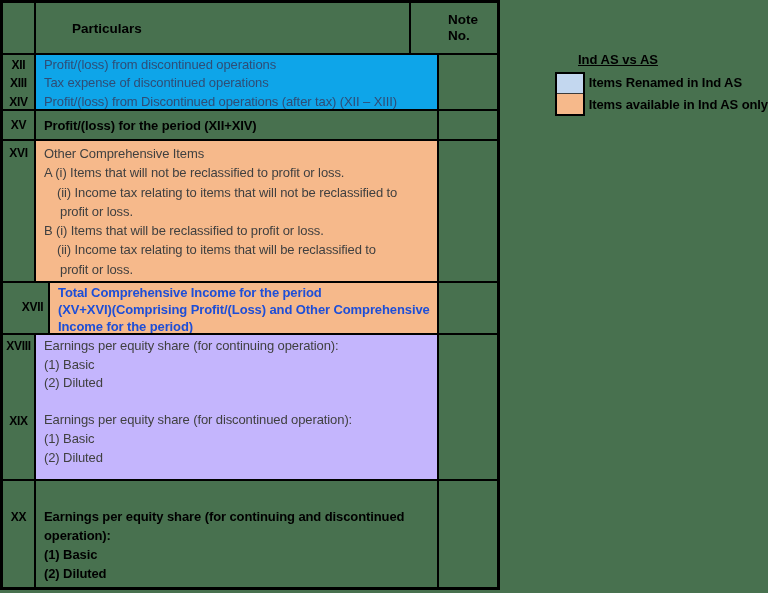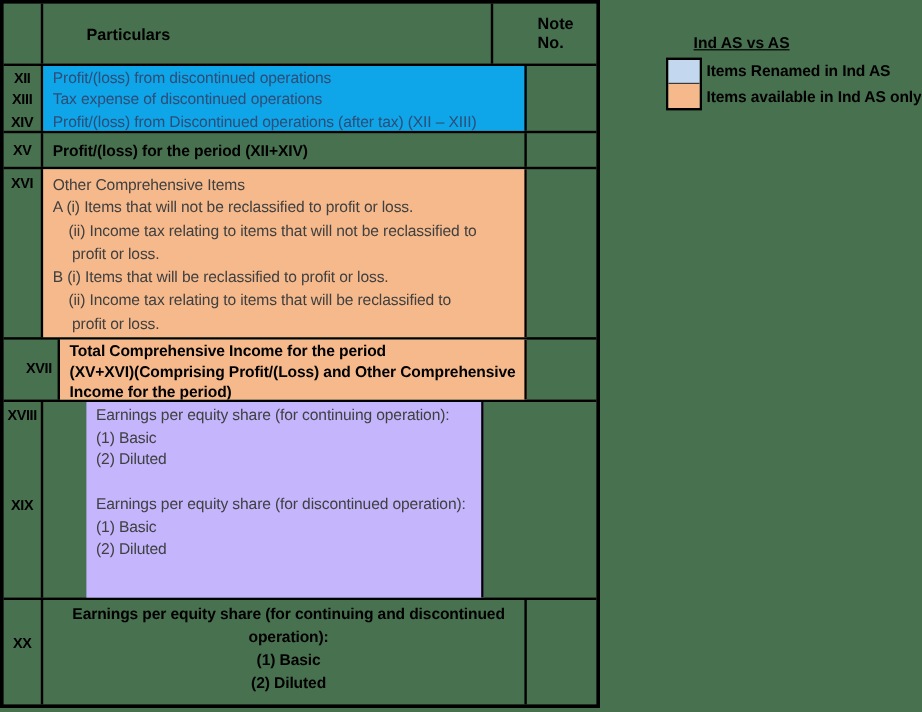--- a/index.html
+++ b/index.html
@@ -71,7 +71,7 @@
   .r-xx .c-part{padding-top:2px;text-align:center;}
 
   
-  .legend{position:absolute;left:512px;top:28px;width:256px;}
+  .legend{position:absolute;left:512px;top:52px;width:256px;}
   .legend-title{margin-left:66px;font-weight:bold;font-size:13px;
                 text-decoration:underline;margin-bottom:5px;white-space:nowrap;}
   .legend-body{display:flex;padding-left:43px;}

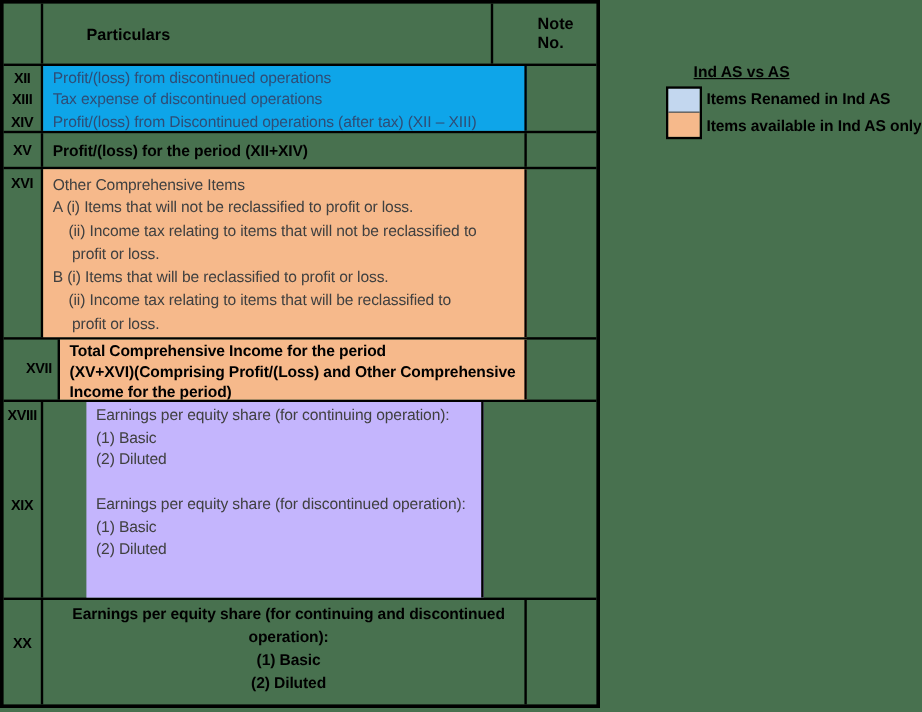--- a/index.html
+++ b/index.html
@@ -55,7 +55,7 @@
   
   .r-xvii{height:52px;}
   .r-xvii .c-num{display:flex;align-items:center;justify-content:center;margin-left:14px;}
-  .r-xvii .c-part{background:#F6B98B;color:#000000;padding-top:1px;}
+  .r-xvii .c-part{background:#F6B98B;color:#1d4ed8;padding-top:1px;}
   .r-xvii .line{line-height:17.2px;font-weight:bold;}
 
   

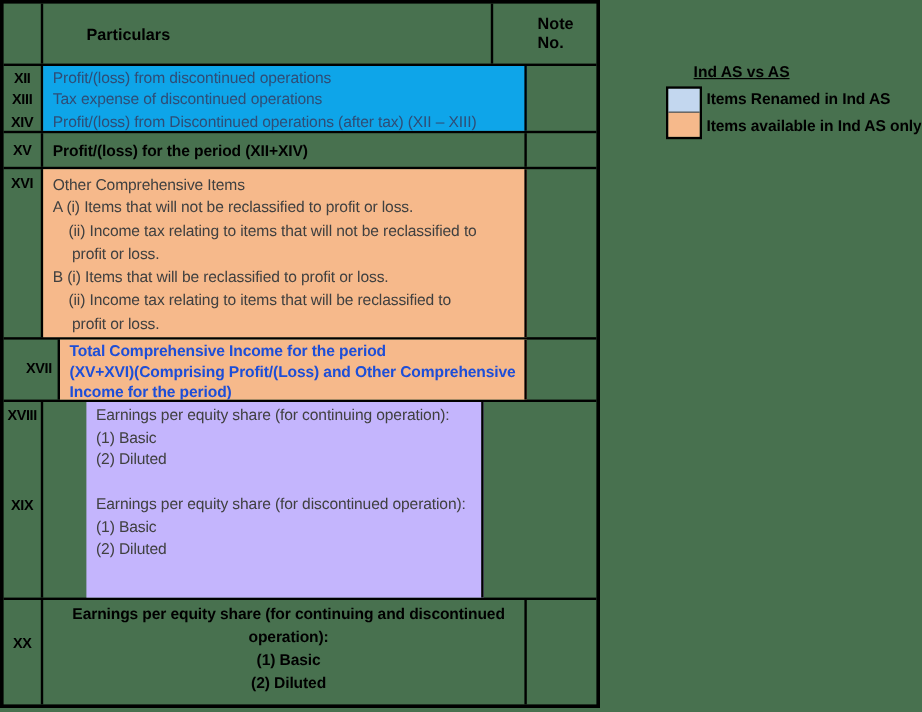--- a/index.html
+++ b/index.html
@@ -59,7 +59,7 @@
   .r-xvii .line{line-height:17.2px;font-weight:bold;}
 
   
-  .r-x18{height:165px;gap:36px;}
+  .r-x18{height:146px;}
   .r-x18 .line{height:18.6px;line-height:18.6px;}
   .r-x18 .c-num{padding-top:2px;}
   .r-x18 .c-num .num-b{margin-top:56px;}

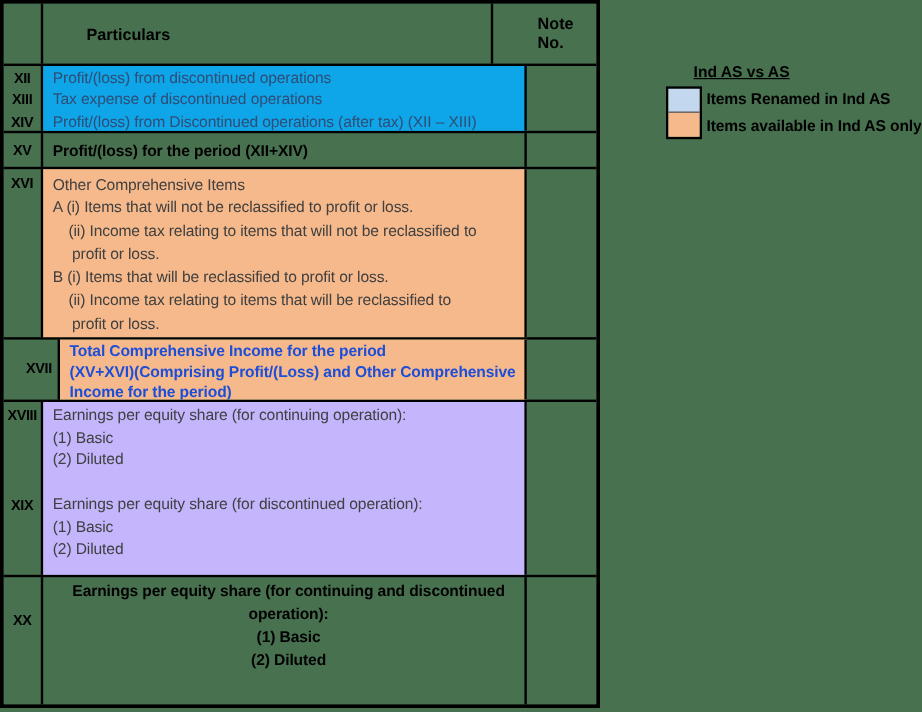--- a/index.html
+++ b/index.html
@@ -68,7 +68,7 @@
   
   .r-xx .line{line-height:19px;font-weight:bold;}
   .r-xx .c-num{padding-top:27px;}
-  .r-xx .c-part{padding-top:2px;text-align:center;}
+  .r-xx .c-part{padding-top:26px;}
 
   
   .legend{position:absolute;left:512px;top:52px;width:256px;}

